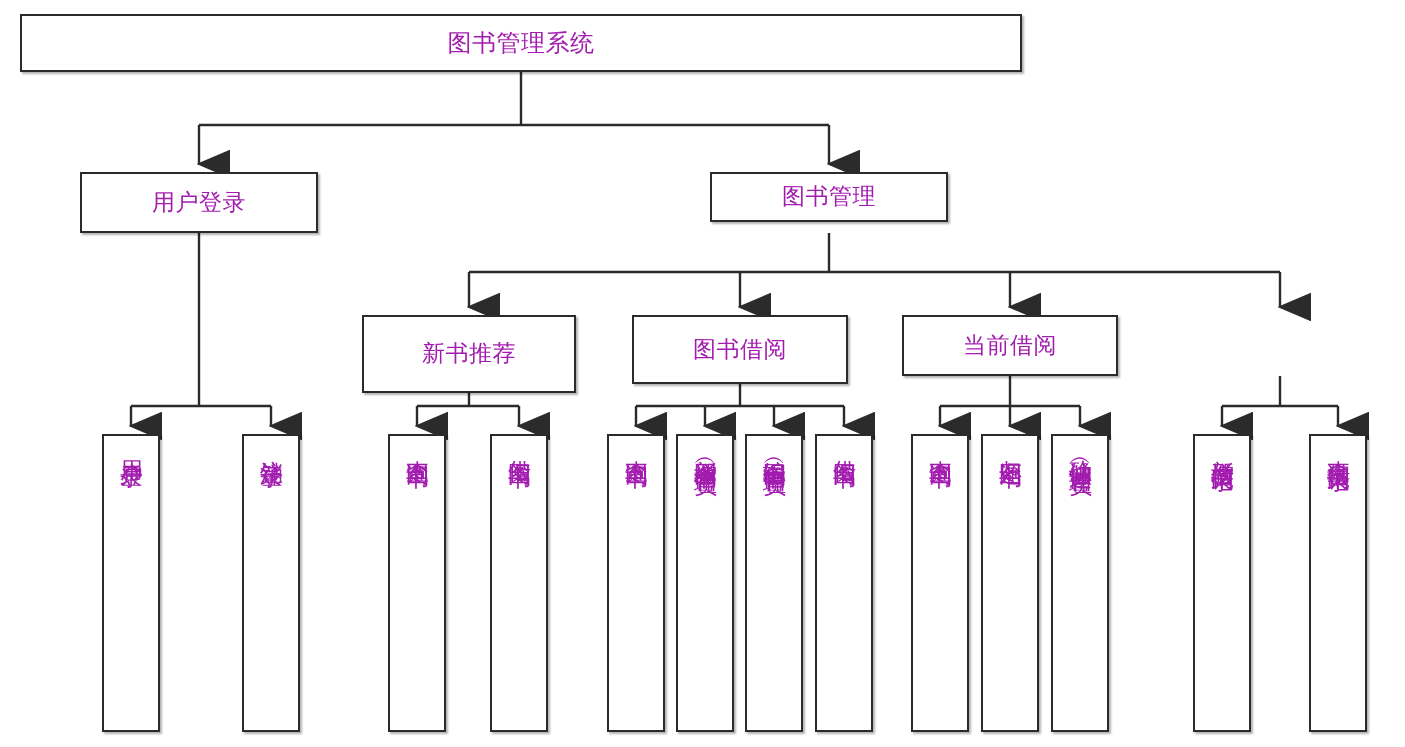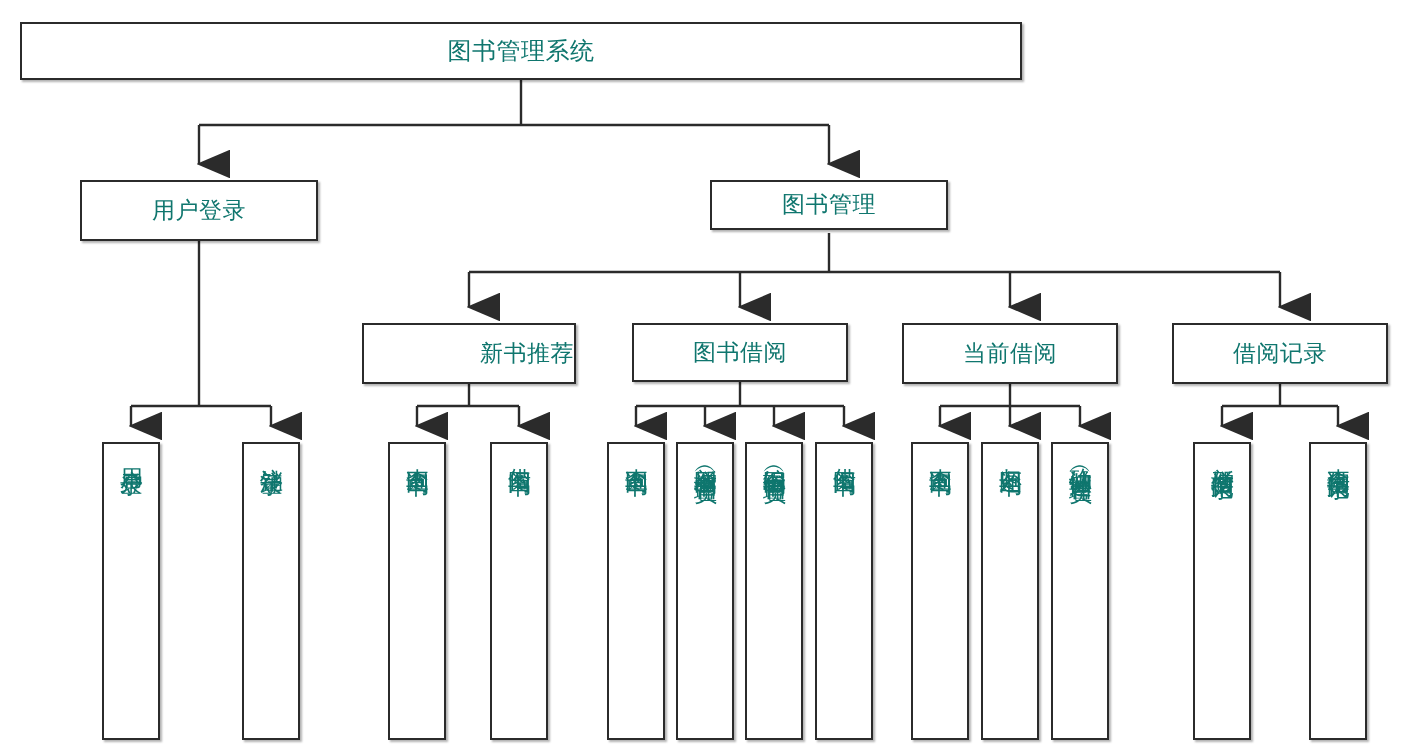--- a/index.html
+++ b/index.html
@@ -33,9 +33,8 @@
     display: flex;
     align-items: center;
     justify-content: center;
-    color: #0f766e;
+    color: #a21caf;
     z-index: 2;
-    margin-top: 8px;
   }
   .node .lbl {
     display: block;

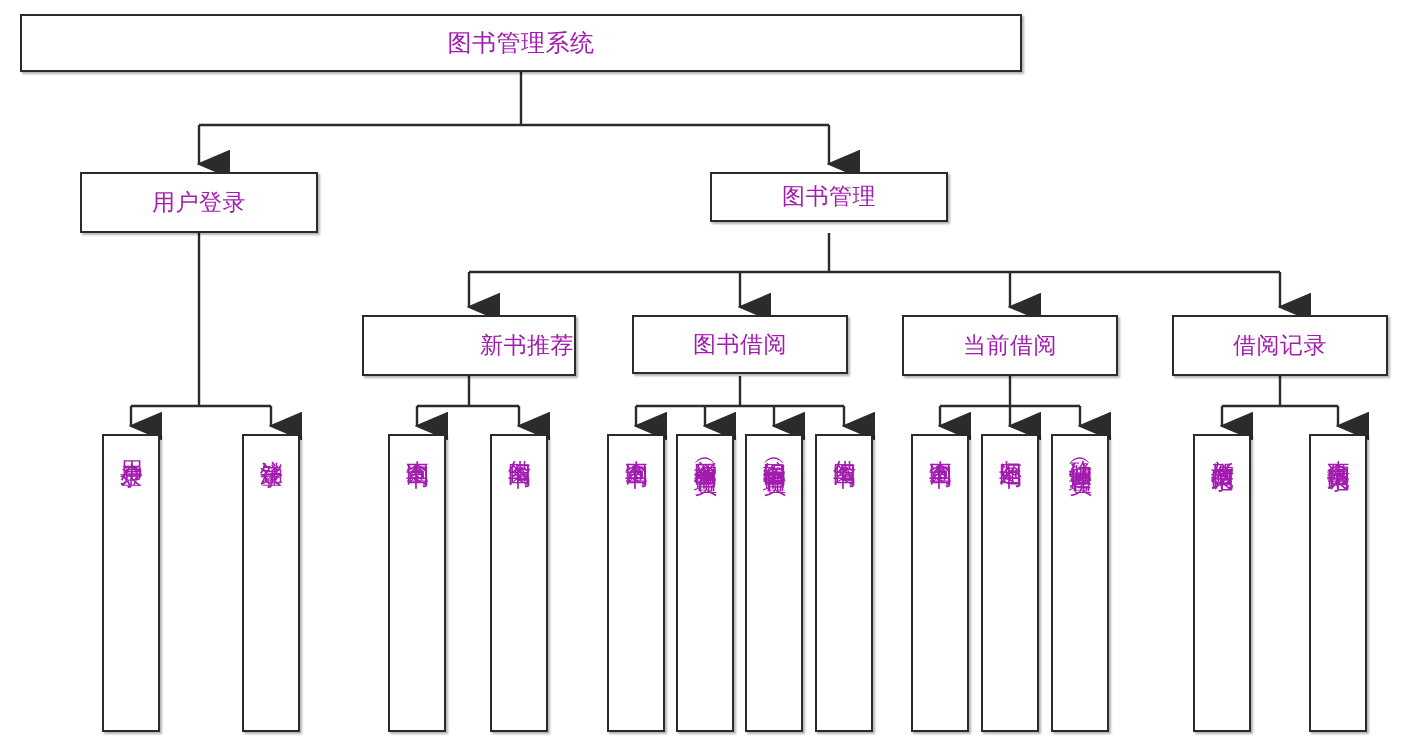--- a/index.html
+++ b/index.html
@@ -139,7 +139,7 @@
     <span class="lbl">图书管理</span>
   </div>
 
-  <div class="node horiz" style="left:362px; top:315px; width:214px; height:61px;justify-content:flex-end;">
+  <div class="node horiz" style="left:362px; top:315px; width:214px; height:78px;">
     <span class="lbl">新书推荐</span>
   </div>
   <div class="node horiz" style="left:632px; top:315px; width:216px; height:59px;">

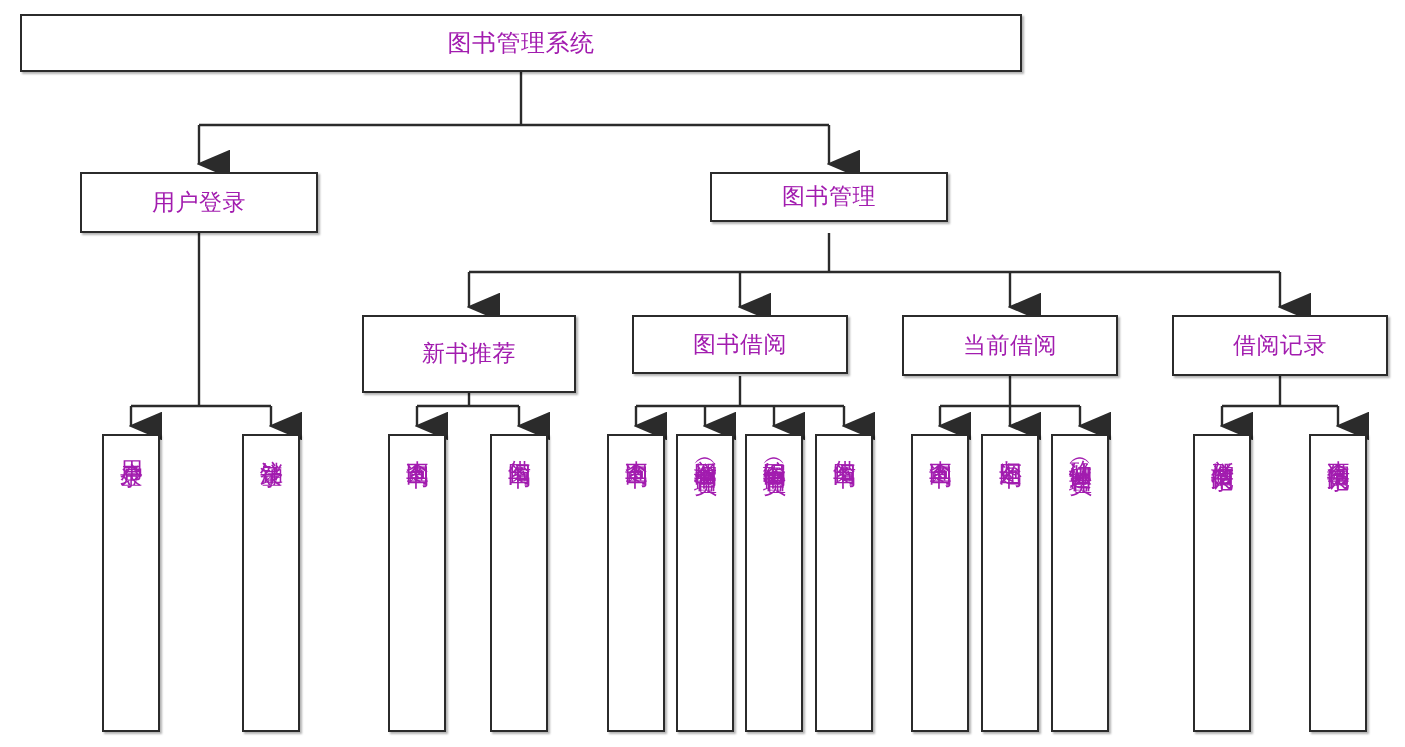--- a/index.html
+++ b/index.html
@@ -142,7 +142,7 @@
   <div class="node horiz" style="left:362px; top:315px; width:214px; height:78px;">
     <span class="lbl">新书推荐</span>
   </div>
-  <div class="node horiz" style="left:632px; top:315px; width:216px; height:59px;">
+  <div class="node horiz" style="left:632px; top:315px; width:216px; height:69px;">
     <span class="lbl">图书借阅</span>
   </div>
   <div class="node horiz" style="left:902px; top:315px; width:216px; height:61px;">

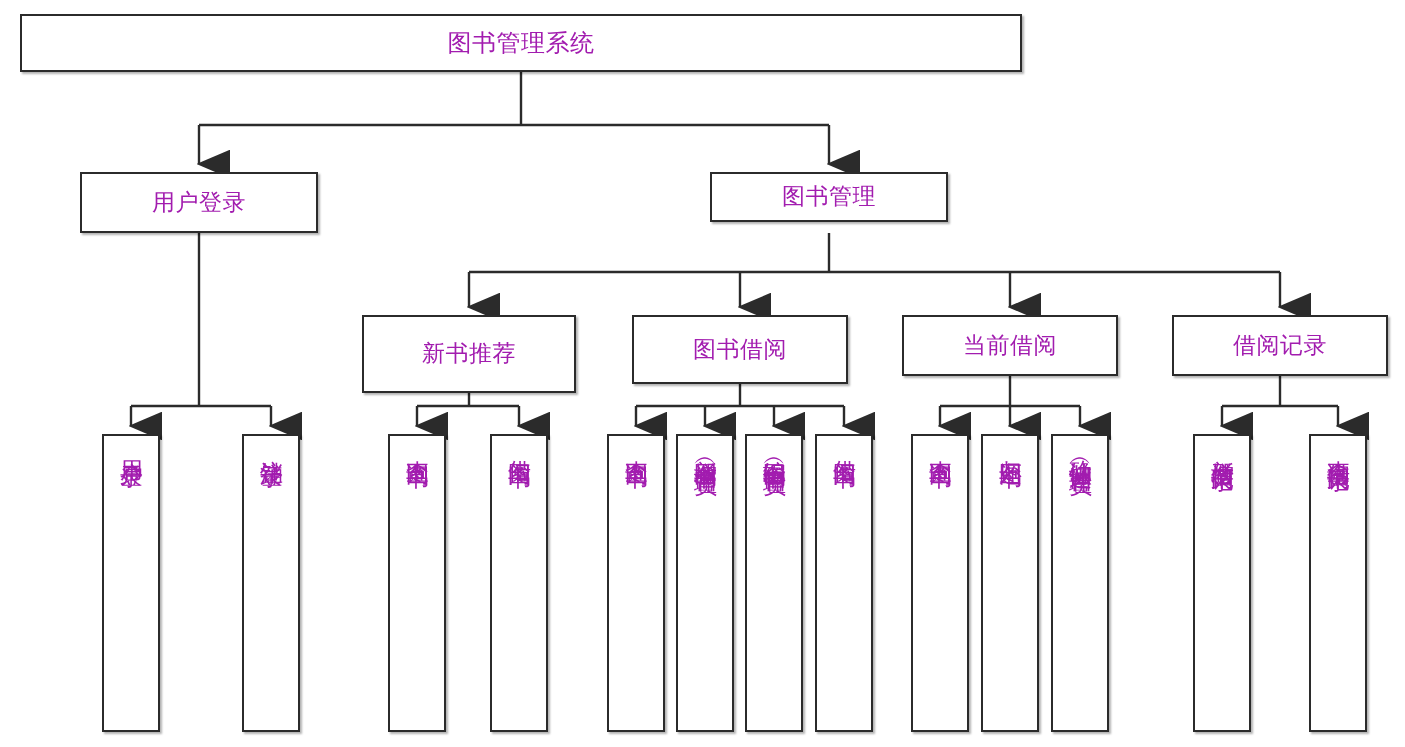--- a/index.html
+++ b/index.html
@@ -148,9 +148,6 @@
   <div class="node horiz" style="left:902px; top:315px; width:216px; height:61px;">
     <span class="lbl">当前借阅</span>
   </div>
-  <div class="node horiz" style="left:1172px; top:315px; width:216px; height:61px;">
-    <span class="lbl">借阅记录</span>
-  </div>
 
   <div class="node vert" style="left:102px; top:434px; width:58px; height:298px;">
     <span class="lbl">用户登录</span>

